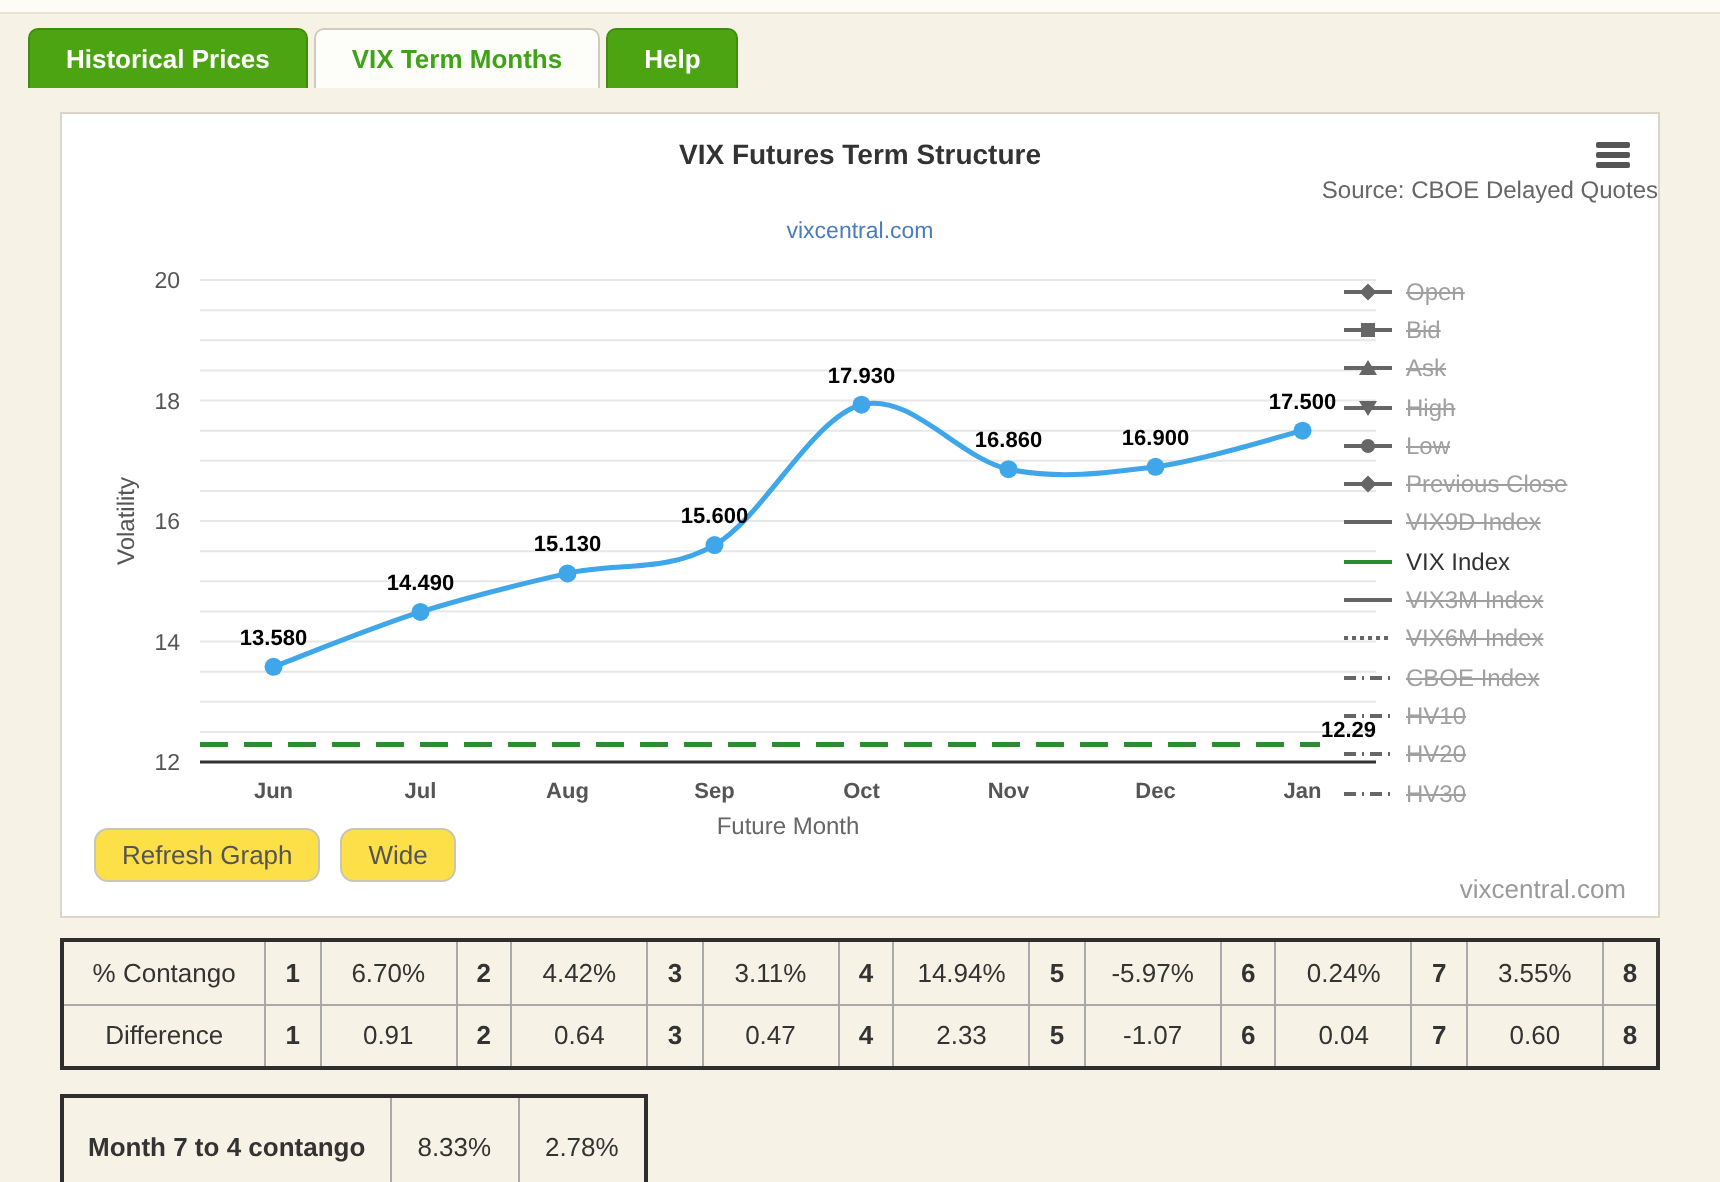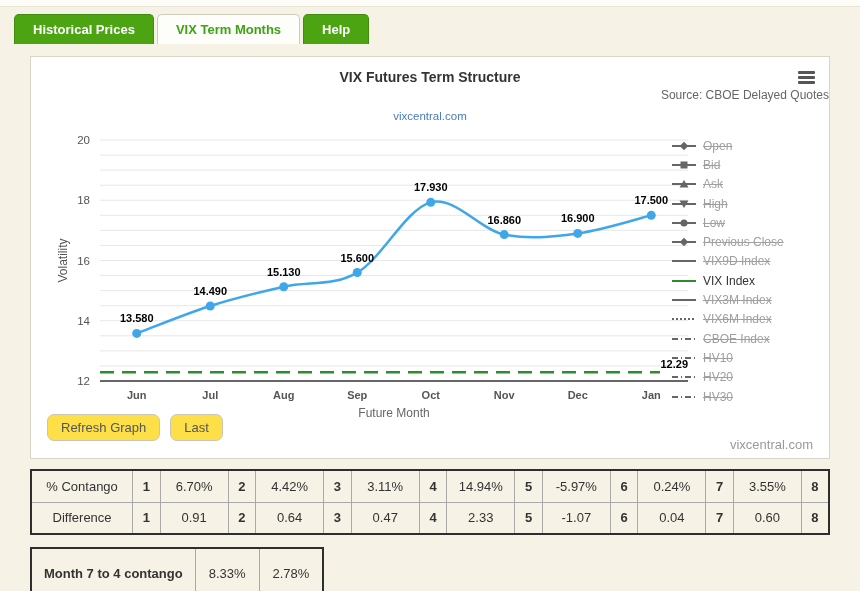--- a/index.html
+++ b/index.html
@@ -223,7 +223,7 @@
 
   <div class="btn-row">
     <button class="btn">Refresh Graph</button>
-    <button class="btn">Last</button>
+    <button class="btn">Wide</button>
   </div>
 
   <div class="watermark">vixcentral.com</div>

